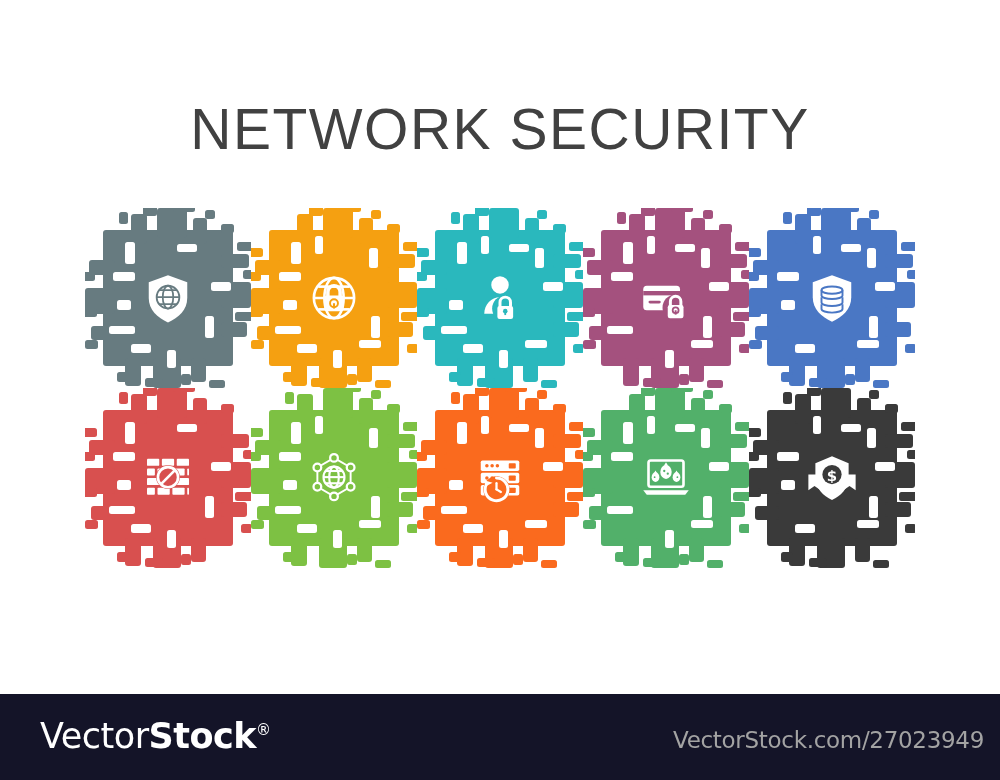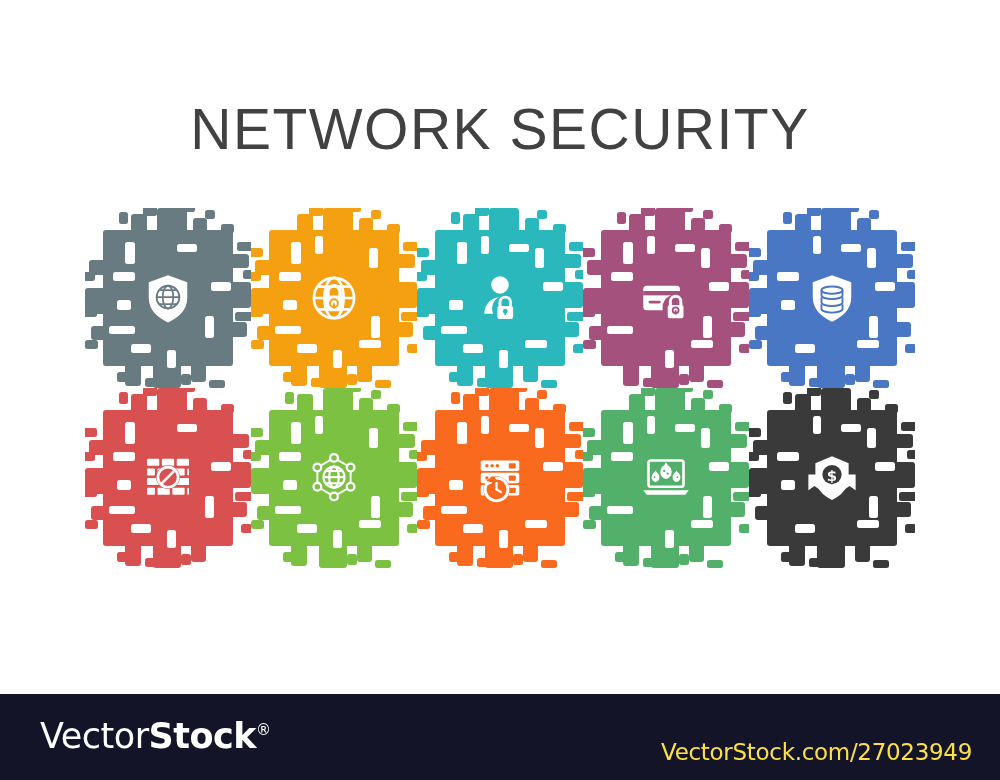--- a/index.html
+++ b/index.html
@@ -89,14 +89,13 @@
   }
   .vs-url {
     position: absolute;
-    right: 28px;
+    right: 16px;
     top: 33px;
     font-family: "DejaVu Sans", sans-serif;
     font-size: 23px;
-    color: #fde047;
+    color: #a3a3a3;
     white-space: nowrap;
     letter-spacing: -0.3px;
-    margin-top: 12px;
   }
 </style>
 </head>

